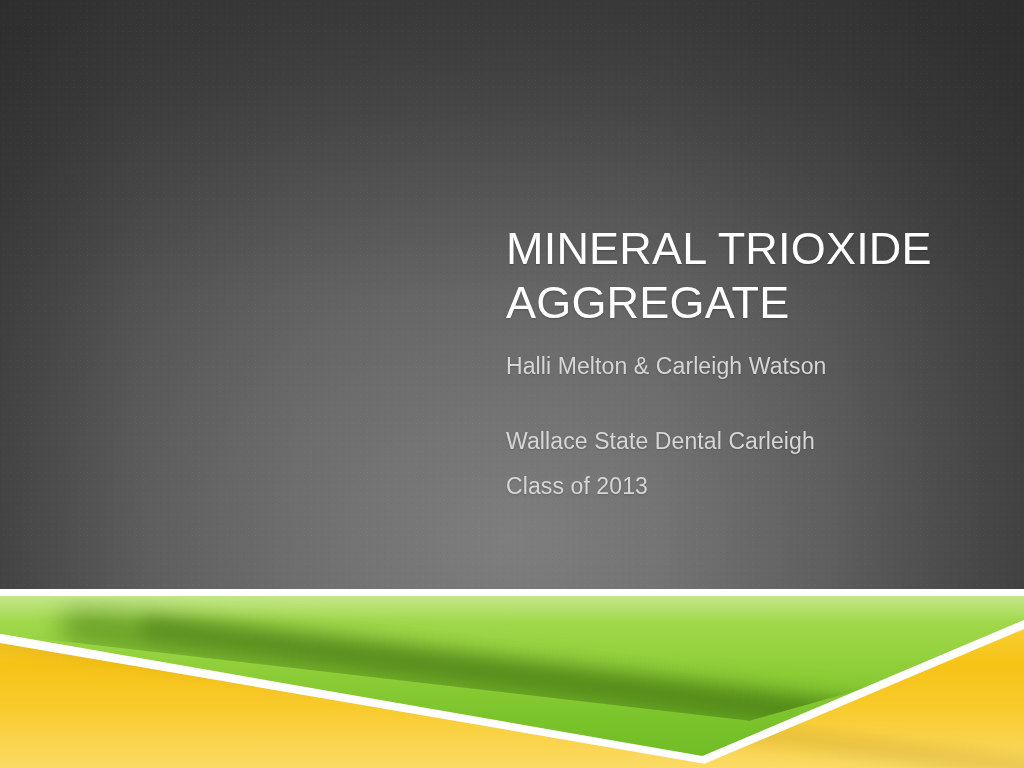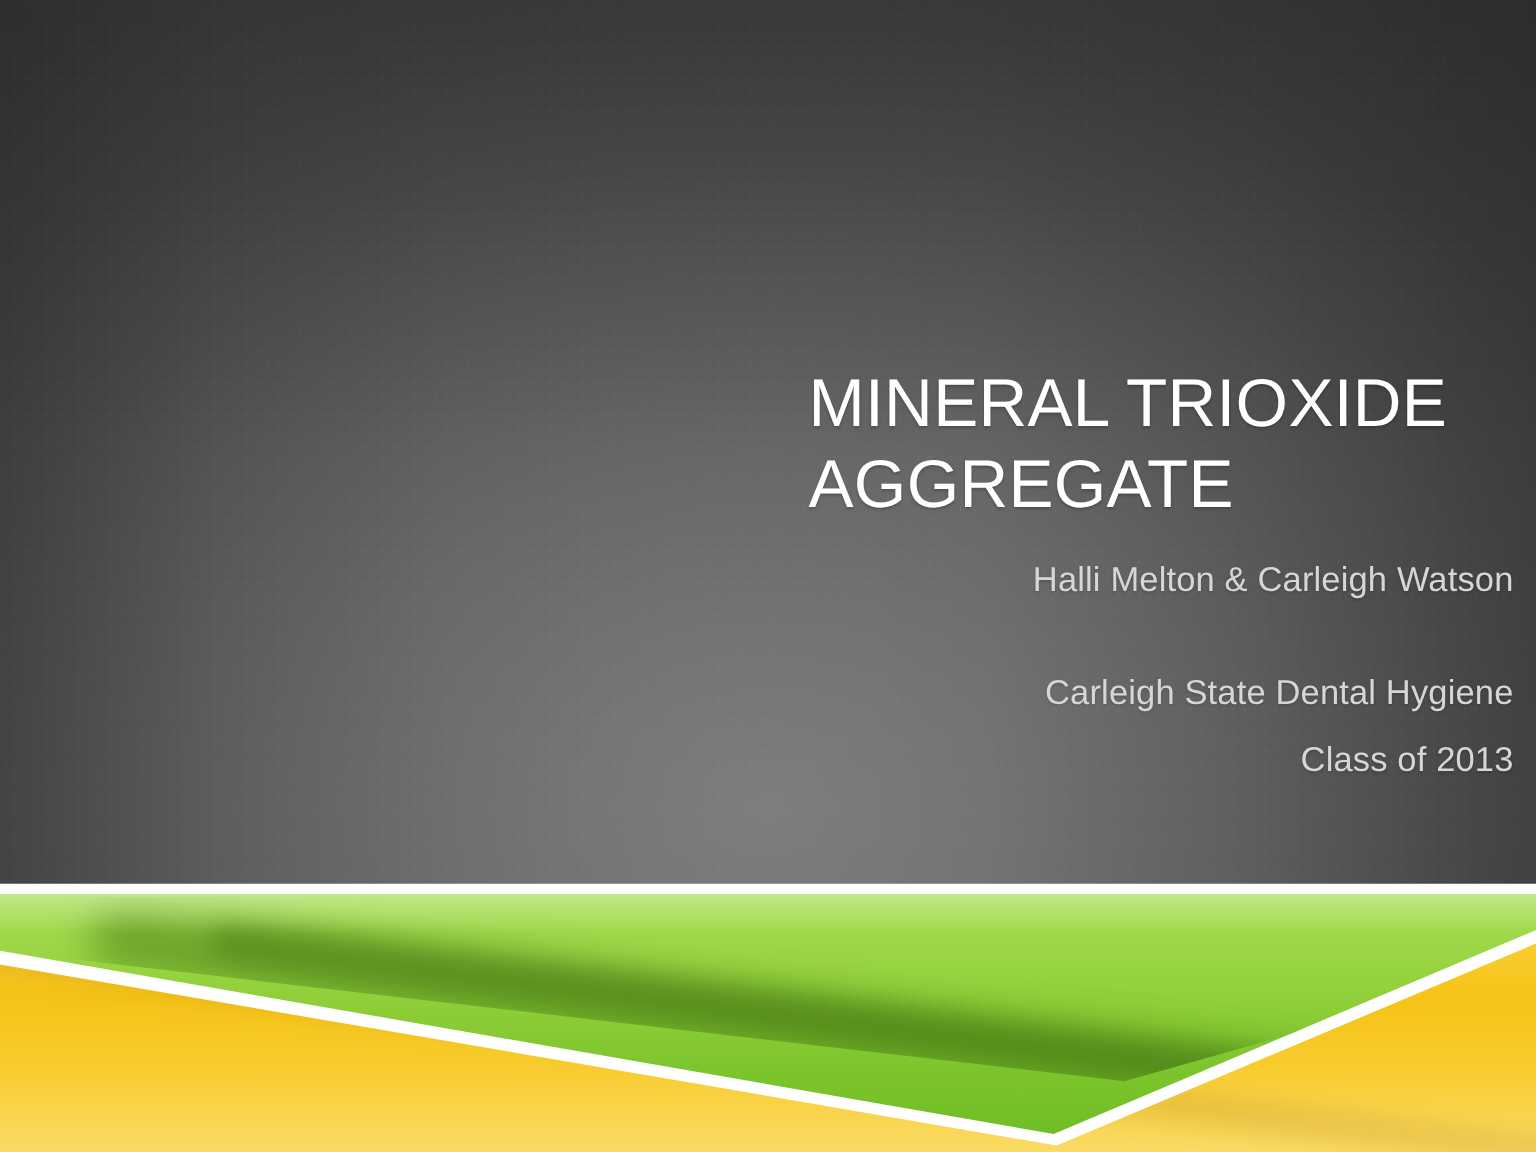--- a/index.html
+++ b/index.html
@@ -64,9 +64,8 @@
   .text-block {
     position: absolute;
     left: 506px;
-    top: 242px;
+    top: 222px;
     width: 470px;
-    margin-left: 33px;
   }
   .slide-title {
     margin: 0;

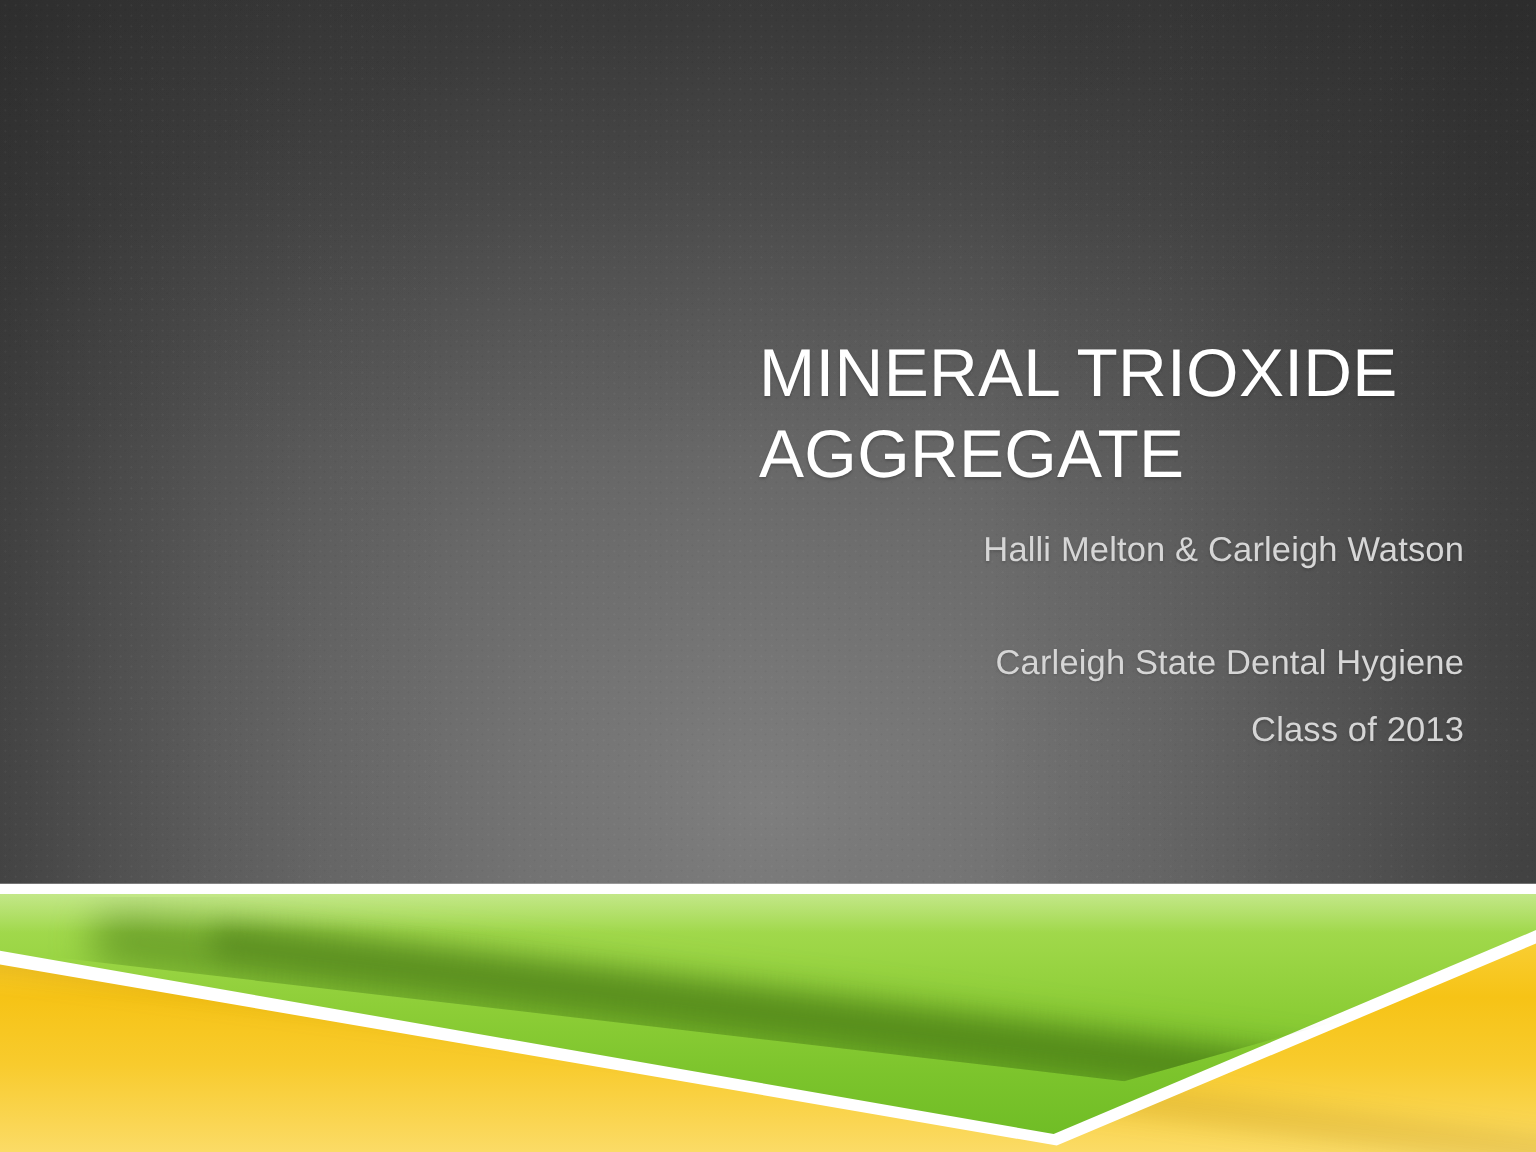--- a/index.html
+++ b/index.html
@@ -91,7 +91,6 @@
     letter-spacing: 0.1px;
     min-height: 45px;
     text-shadow: 0 1px 2px rgba(0,0,0,0.18);
-    text-align: right;
   }
   .subtitle-line.spacer { line-height: 30px; min-height: 30px; }
 

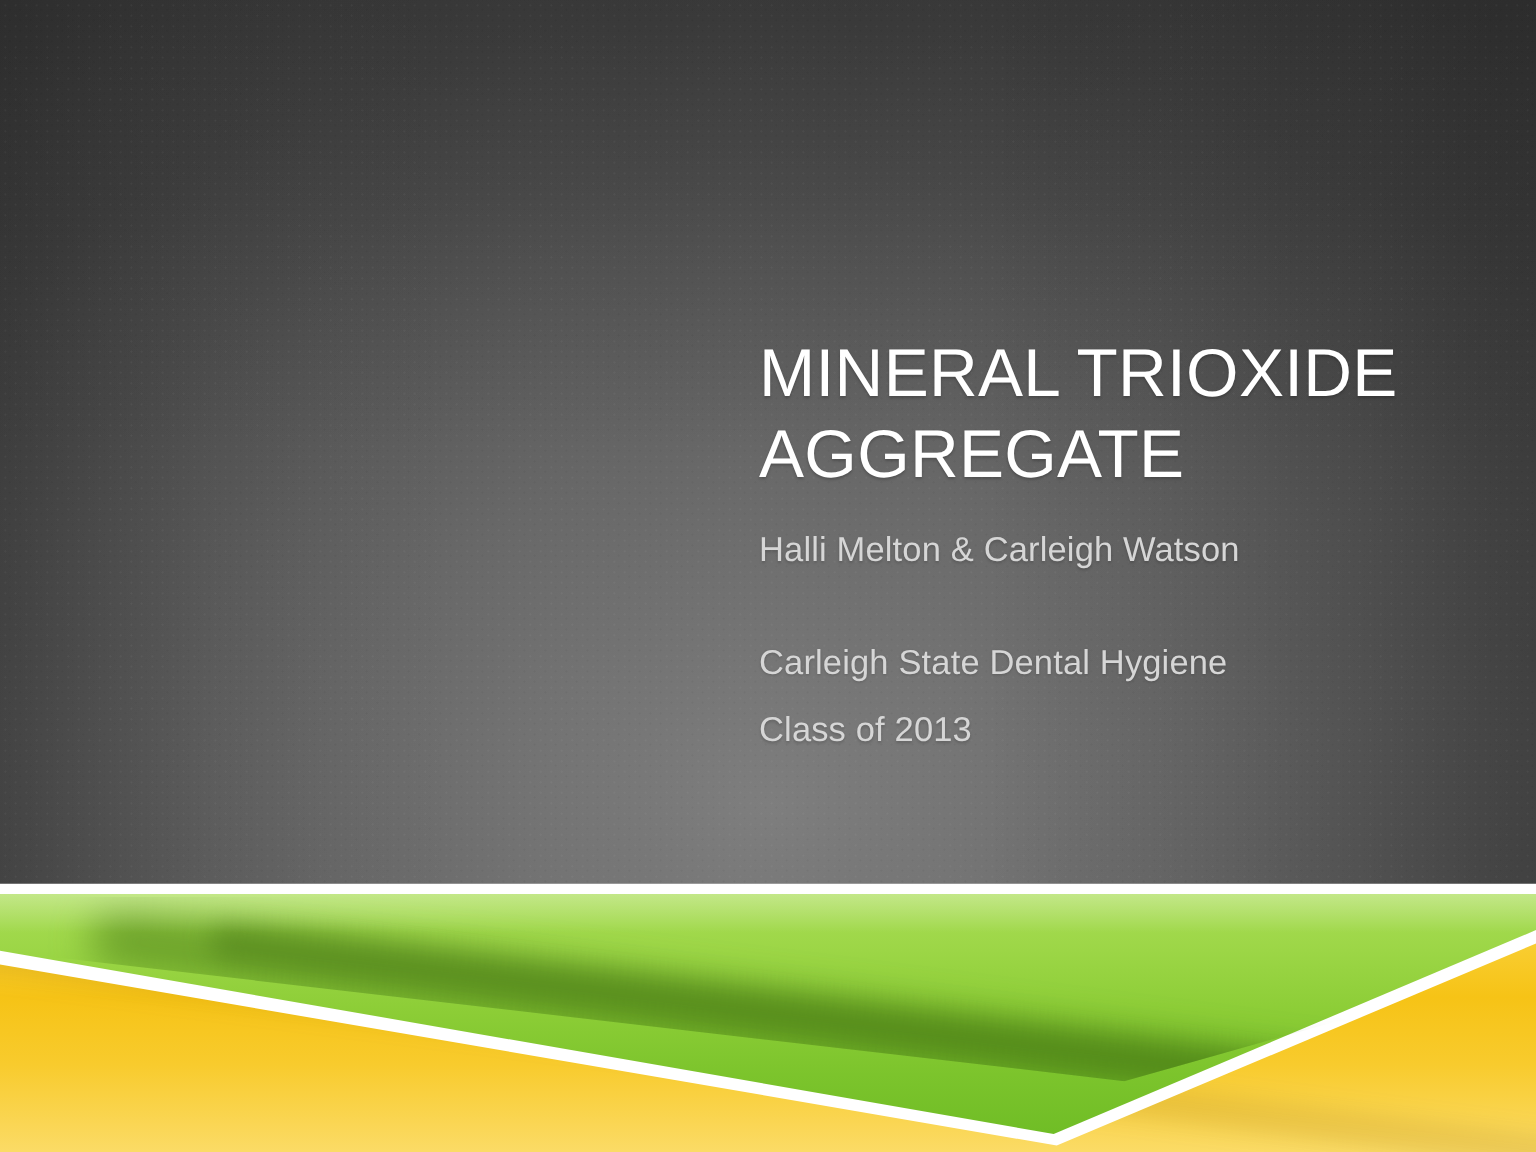--- a/index.html
+++ b/index.html
@@ -221,7 +221,7 @@
     <ul class="subtitle-list">
       <li class="subtitle-line">Halli Melton &amp; Carleigh Watson</li>
       <li class="subtitle-line spacer"></li>
-      <li class="subtitle-line">Carleigh State Dental Hygiene</li>
+      <li class="subtitle-line">Wallace State Dental Carleigh</li>
       <li class="subtitle-line">Class of 2013</li>
     </ul>
   </div>

